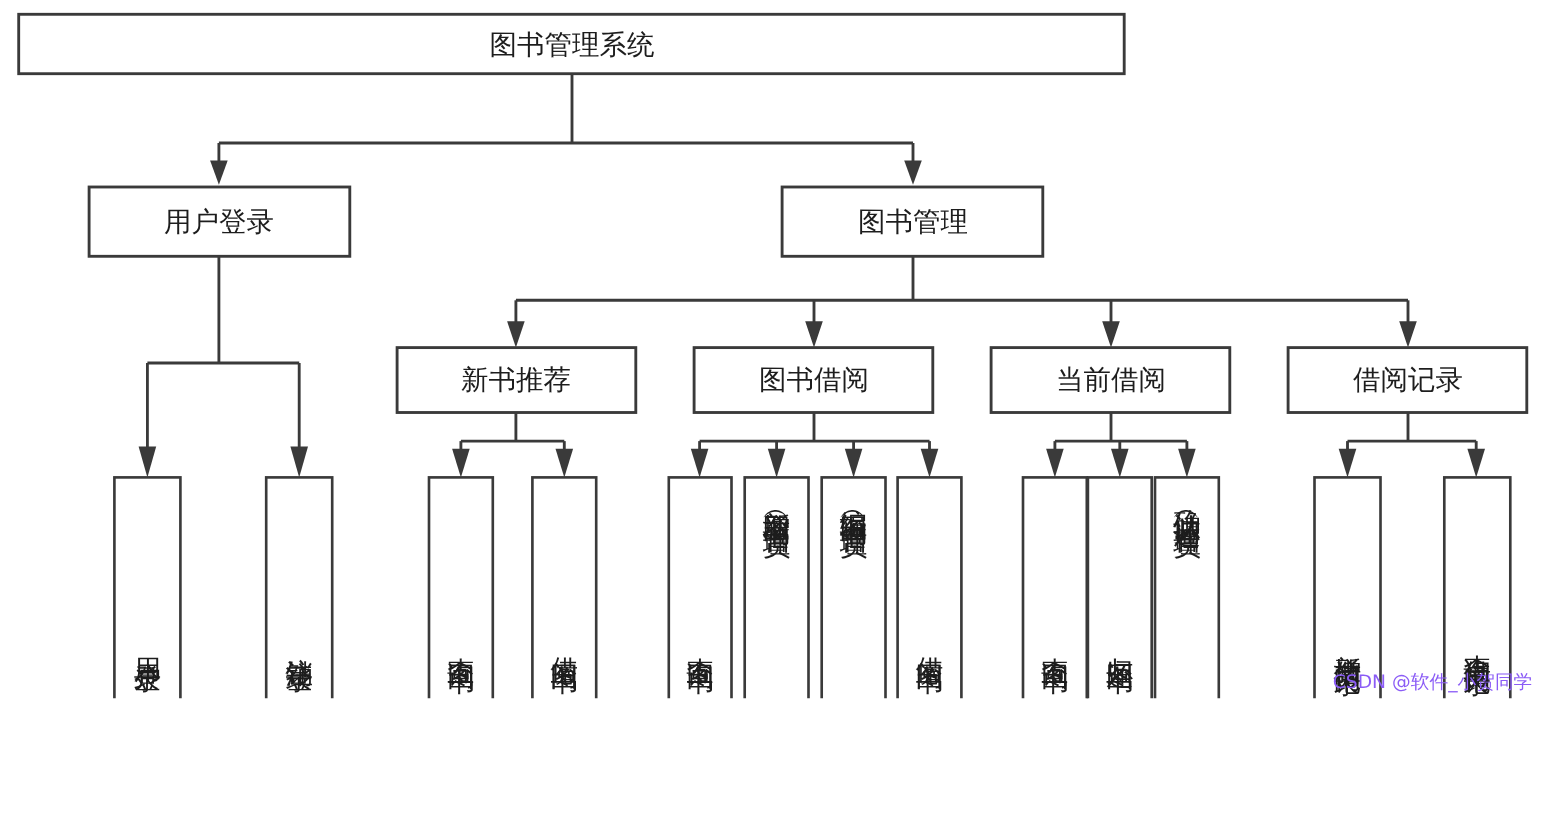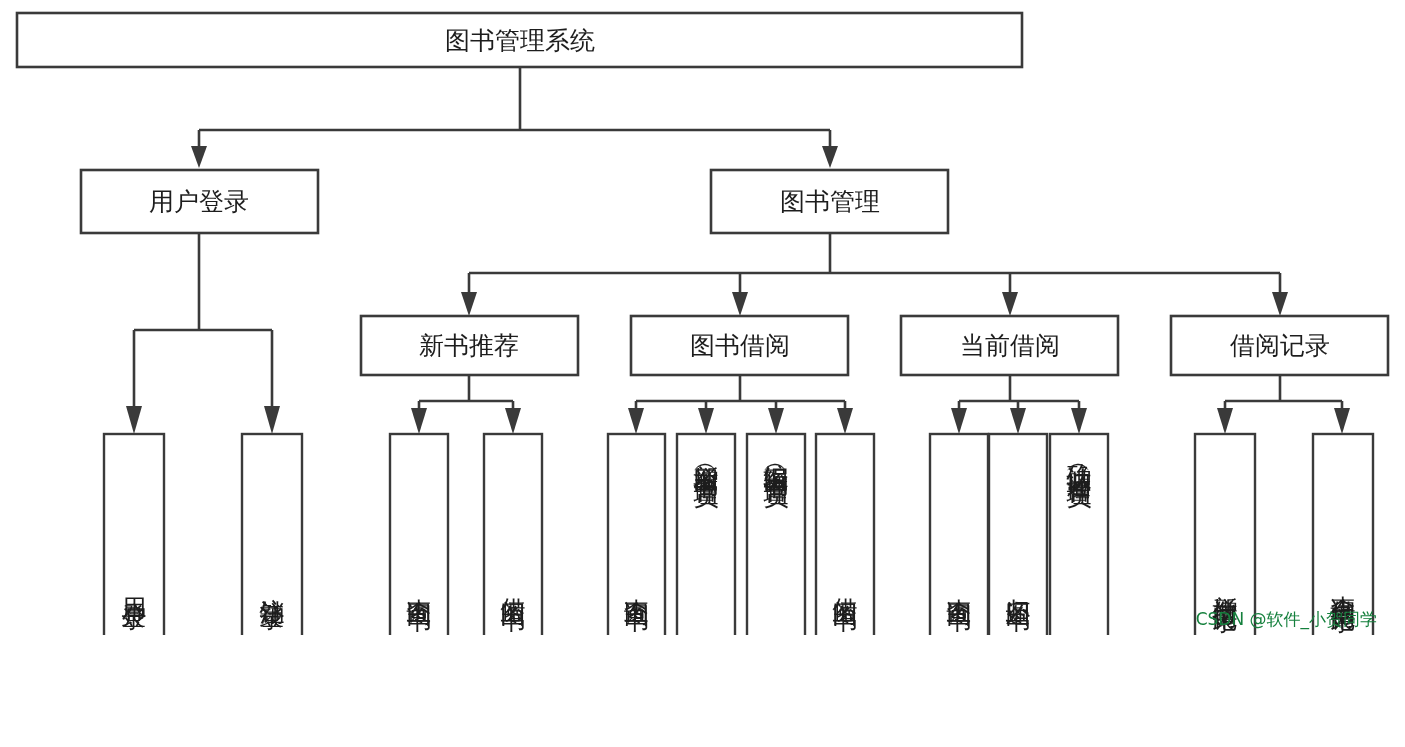--- a/index.html
+++ b/index.html
@@ -80,11 +80,11 @@
   }
   .watermark {
     position: absolute;
-    right: 28px;
+    right: 12px;
     bottom: 4px;
     font-family: "DejaVu Sans", "Liberation Sans", sans-serif;
     font-size: 17px;
-    color: #15803d;
+    color: #8b5cf6;
     white-space: nowrap;
     pointer-events: none;
   }

